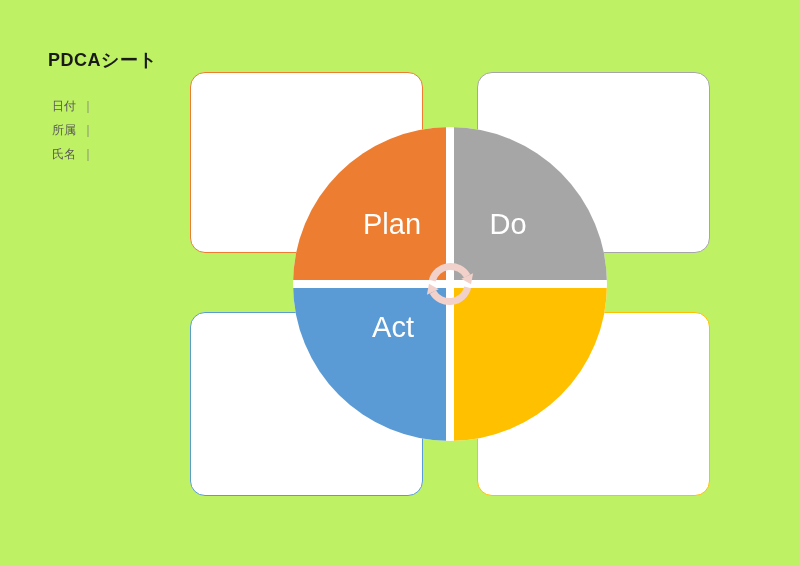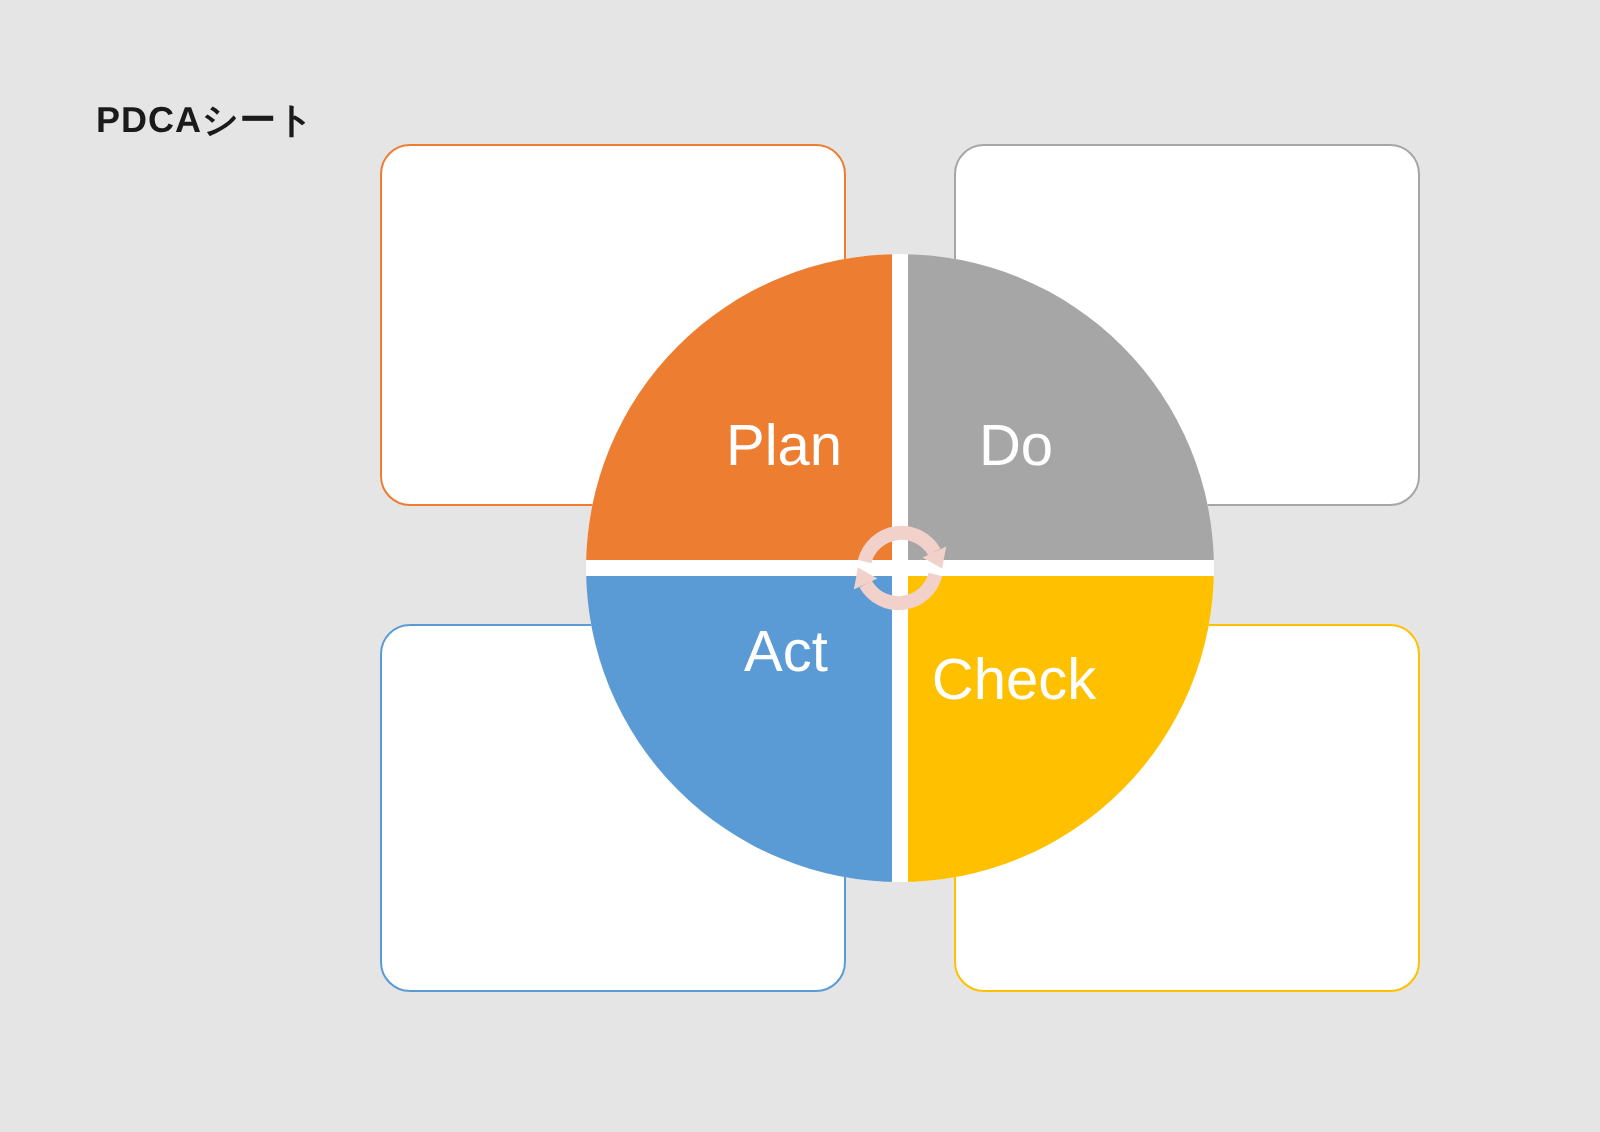--- a/index.html
+++ b/index.html
@@ -12,7 +12,7 @@
     position: relative;
     width: 800px;
     height: 566px;
-    background: #e5e5e5;
+    background: #bef264;
     overflow: hidden;
   }
   .page-title {

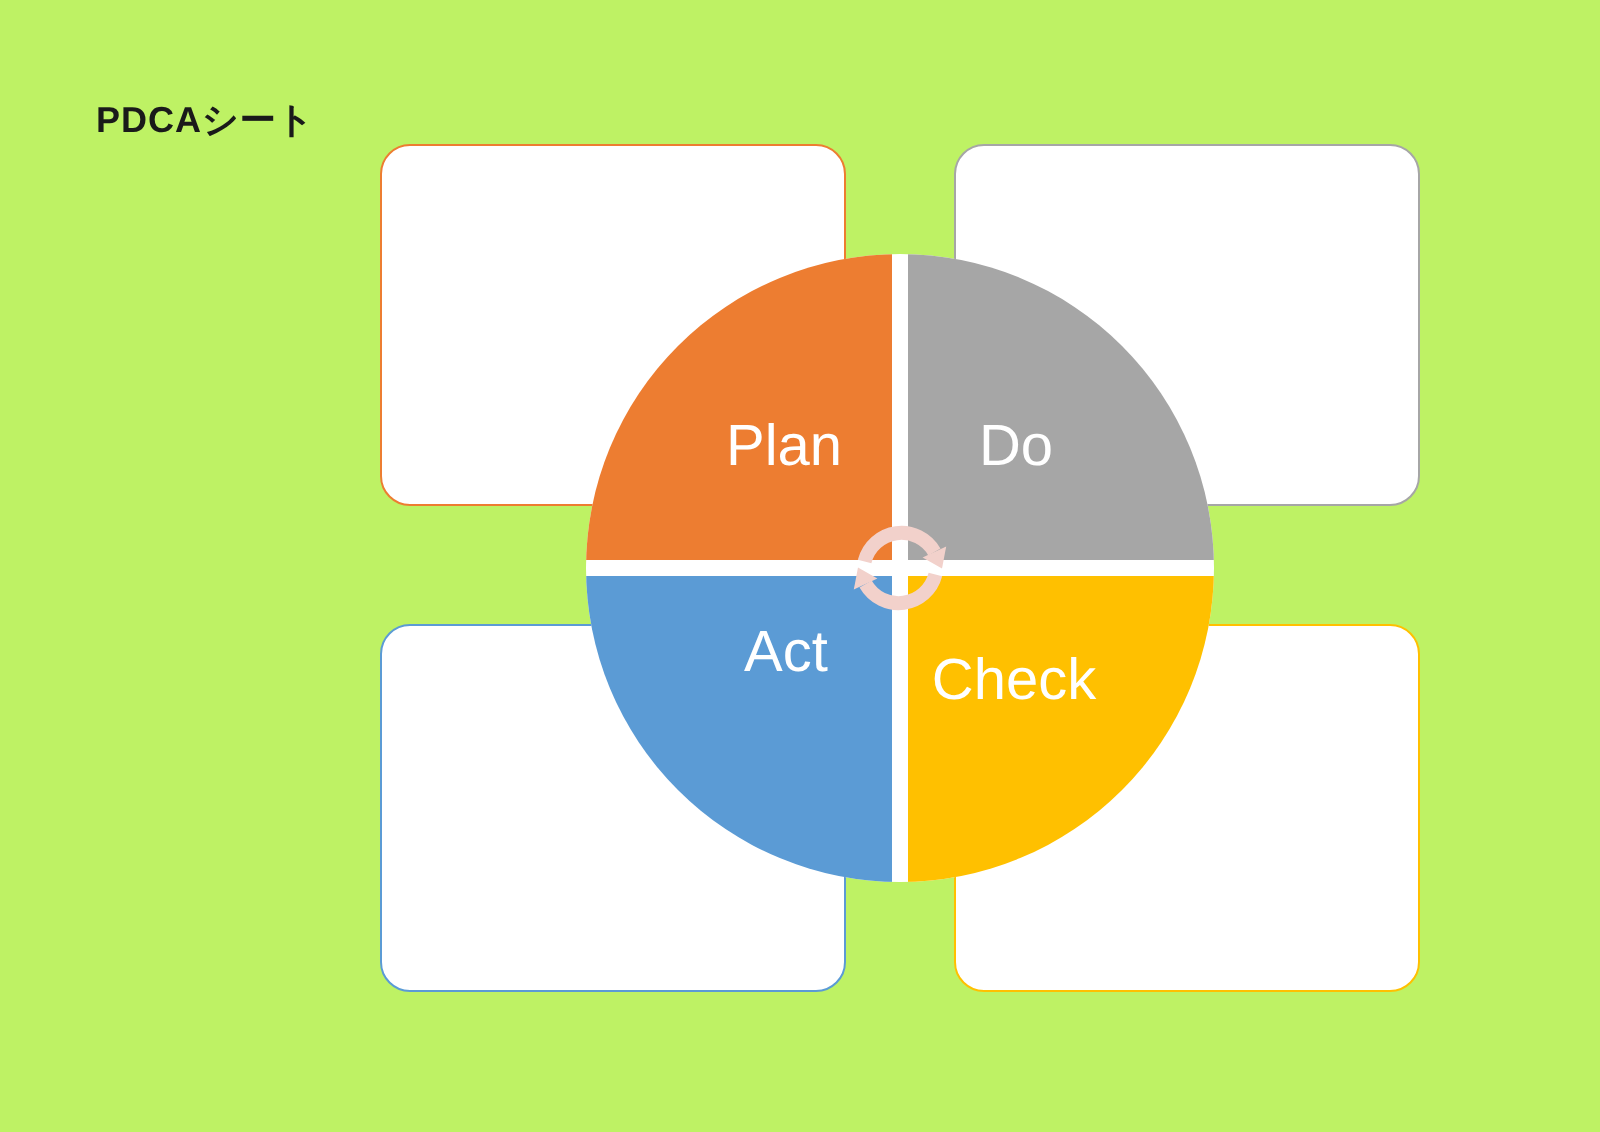--- a/index.html
+++ b/index.html
@@ -103,6 +103,11 @@
 
   <h1 class="page-title">PDCAシート</h1>
 
+  <div class="meta">
+    <div class="meta-row"><span>日付</span><span class="sep">｜</span></div>
+    <div class="meta-row"><span>所属</span><span class="sep">｜</span></div>
+    <div class="meta-row"><span>氏名</span><span class="sep">｜</span></div>
+  </div>
 
   <div class="note-box nb-top nb-left nb-plan"></div>
   <div class="note-box nb-top nb-right nb-do"></div>

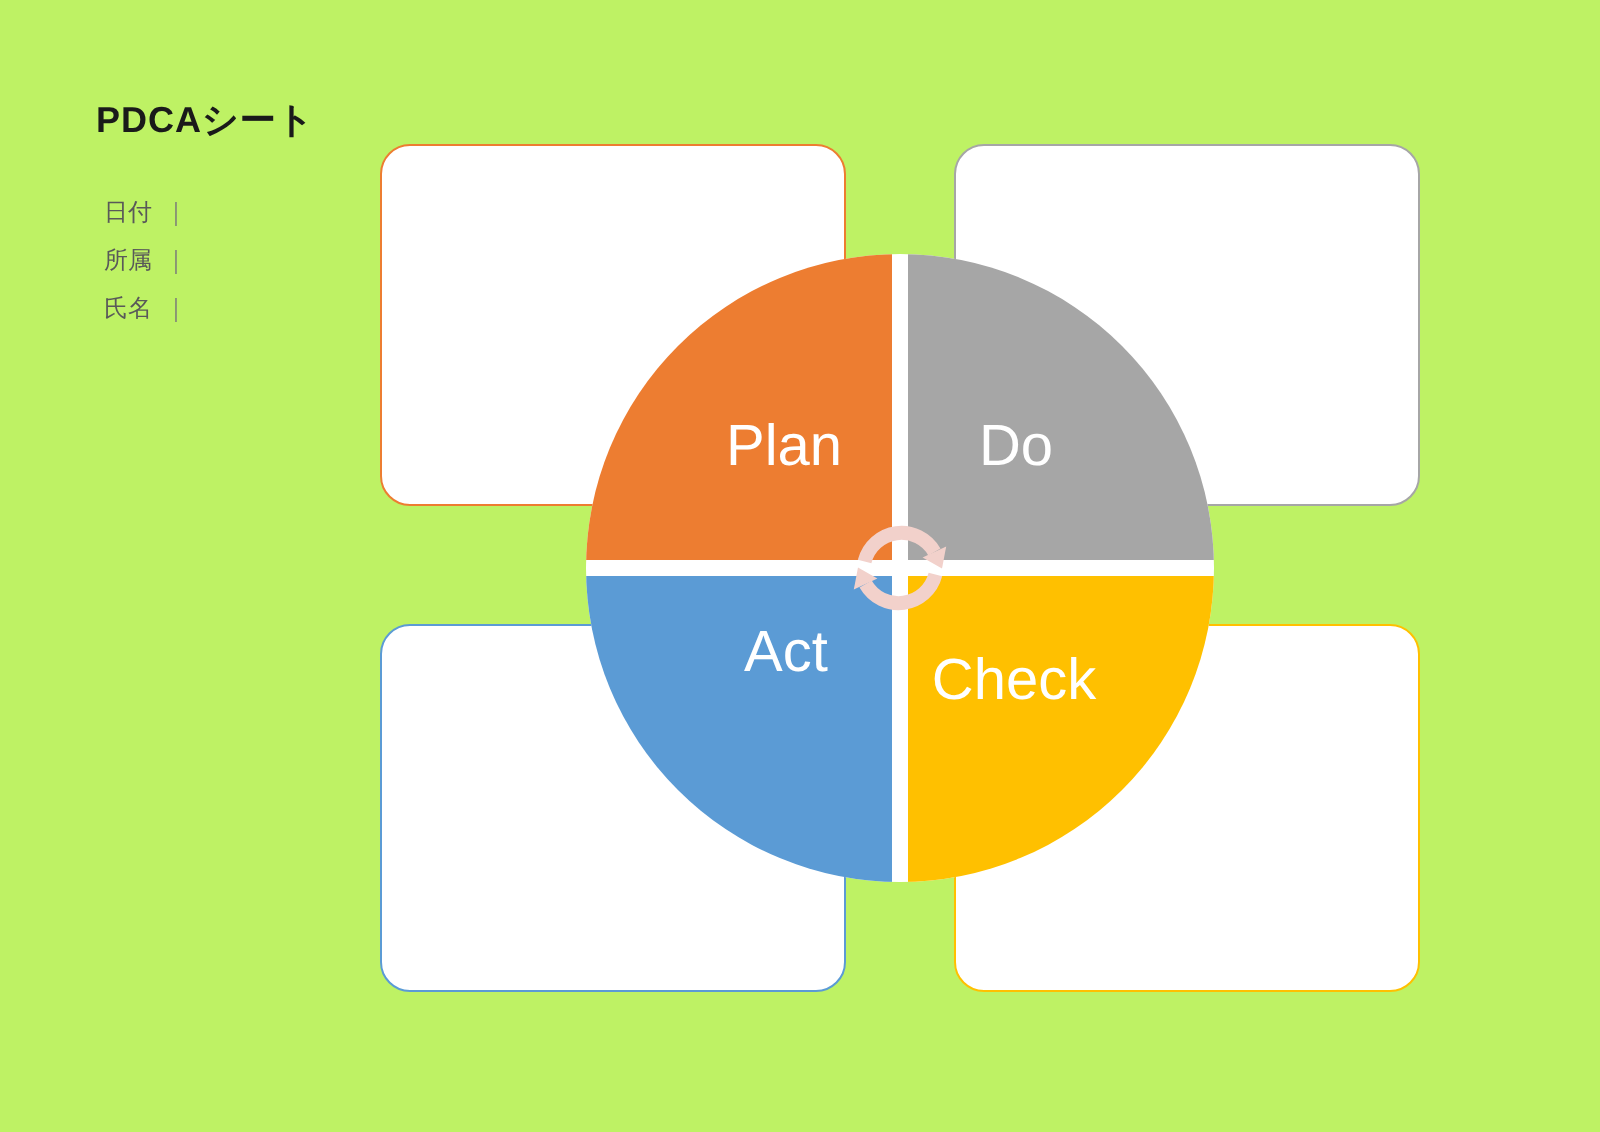--- a/index.html
+++ b/index.html
@@ -123,7 +123,6 @@
     <span class="quad-label ql-plan">Plan</span>
     <span class="quad-label ql-do">Do</span>
     <span class="quad-label ql-act">Act</span>
-    <span class="quad-label ql-check">Check</span>
 
     <svg class="cycle-icon" width="64" height="60" viewBox="0 0 64 60" fill="none">
       <g stroke="#F2D1CB" stroke-width="7" fill="#F2D1CB">

